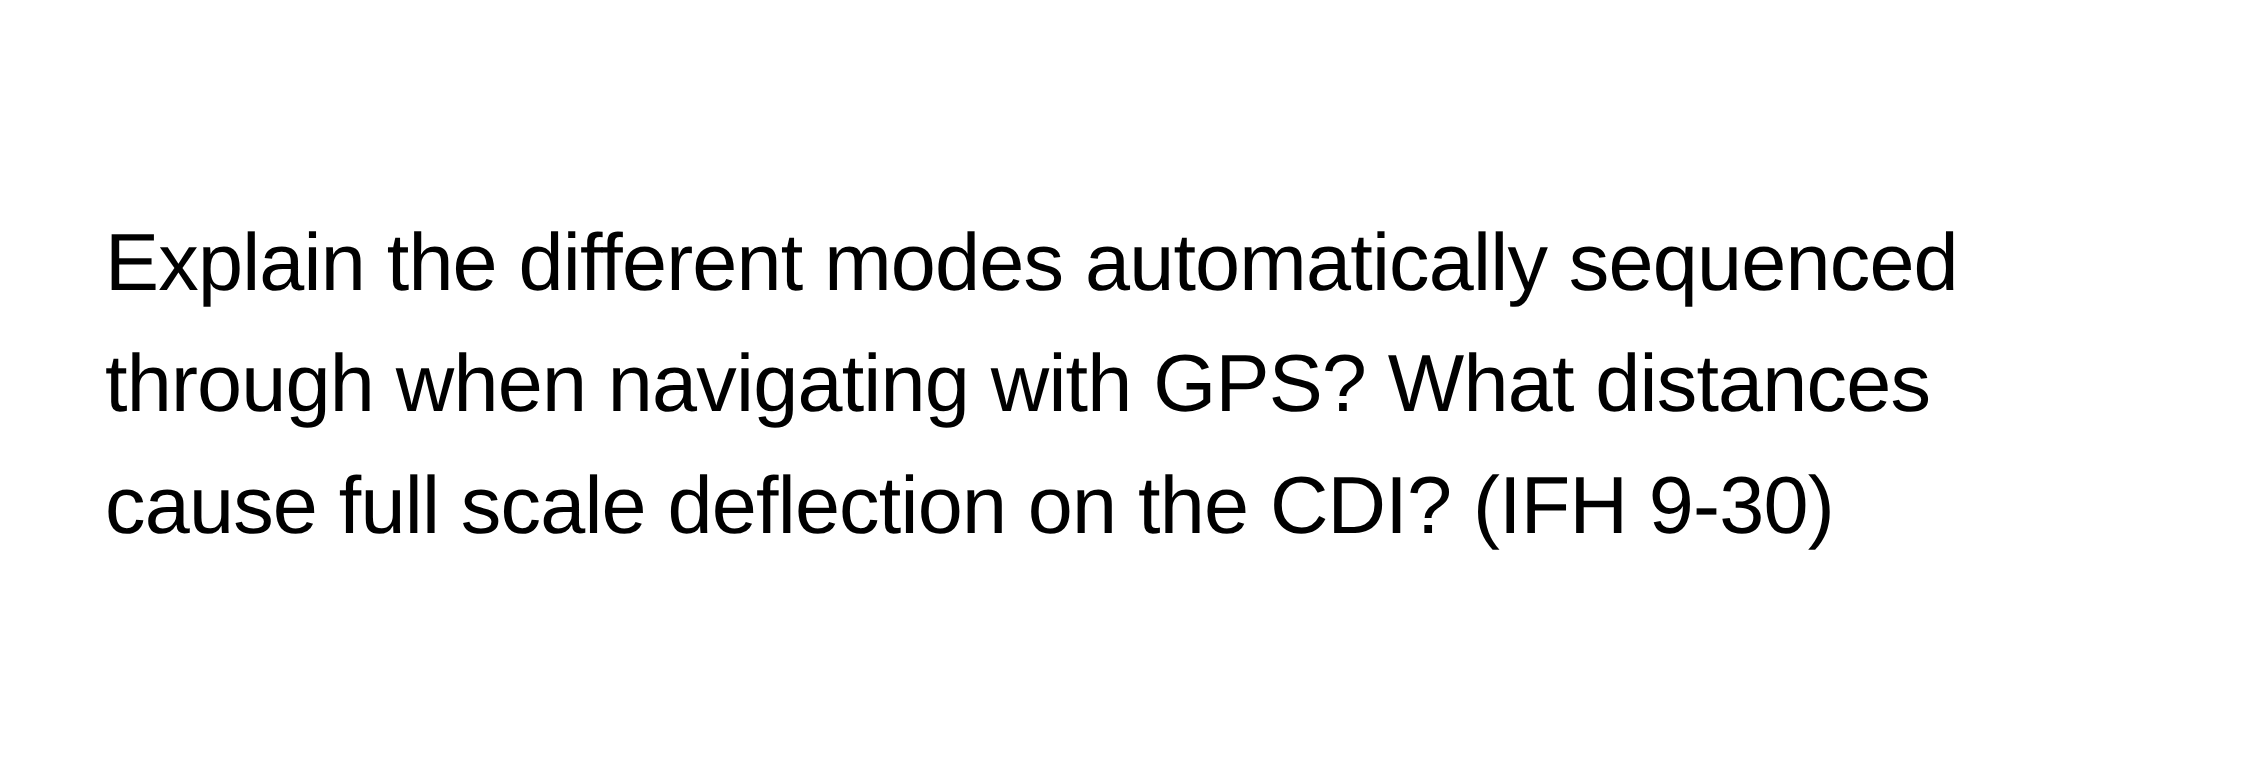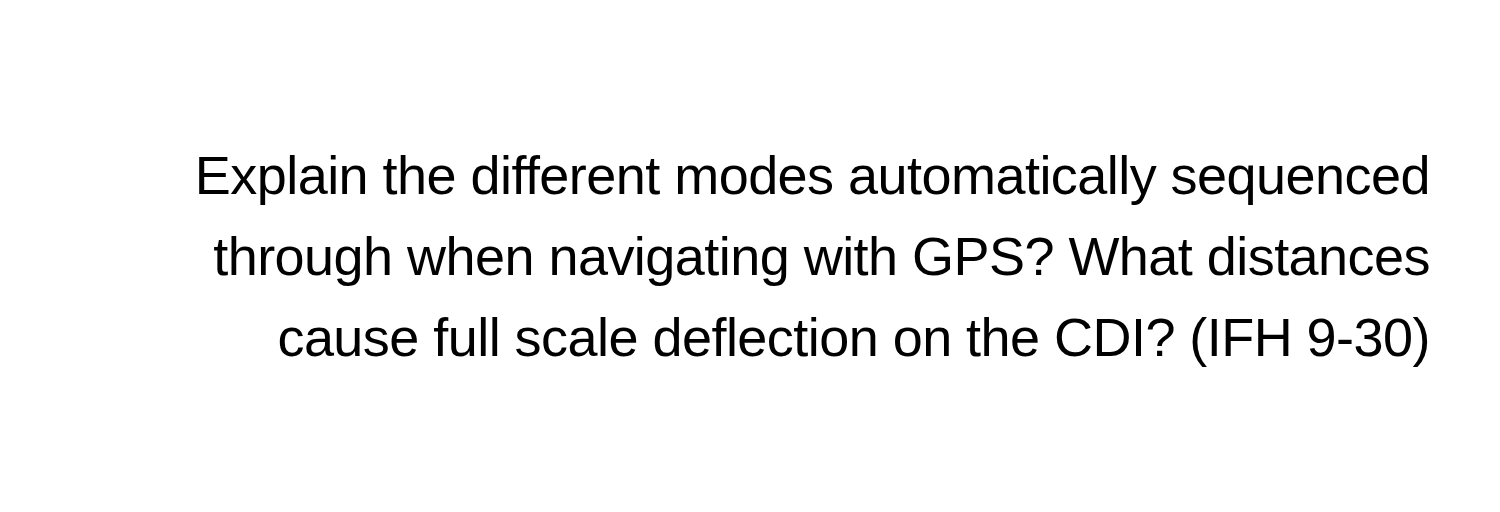--- a/index.html
+++ b/index.html
@@ -22,7 +22,6 @@
       color: #000000;
       font-weight: 400;
       letter-spacing: -0.01em;
-      text-align: right;
     }
   </style>
 </head>

